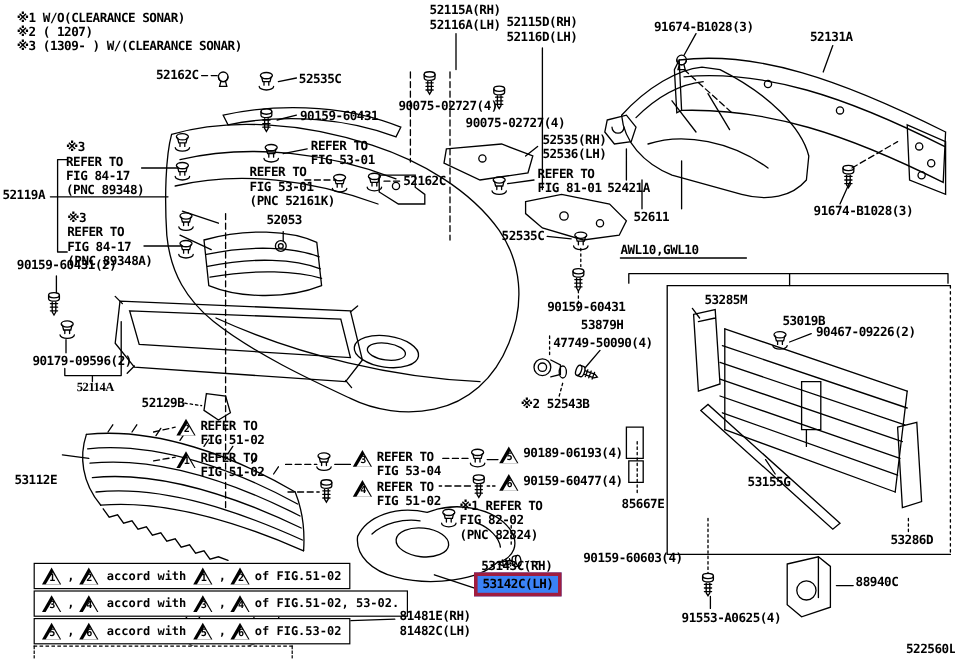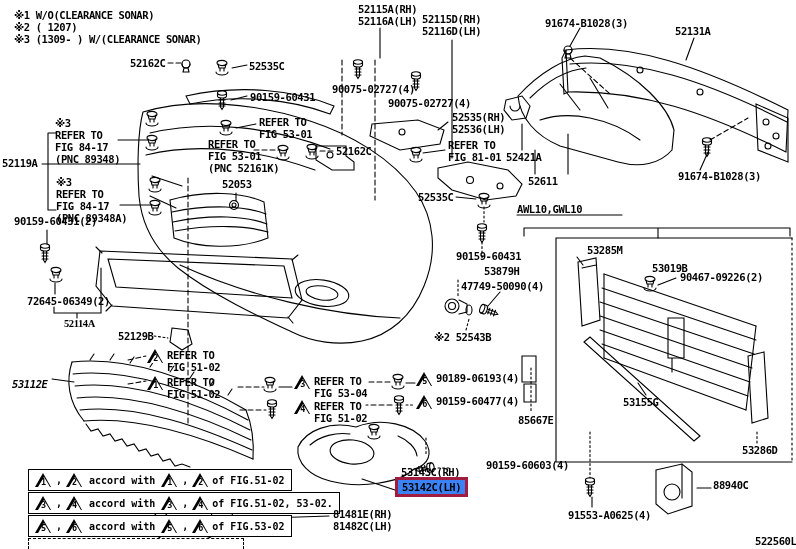--- a/index.html
+++ b/index.html
@@ -320,7 +320,7 @@
 FIG 84-17
 (PNC 89348A)</span></div>
     <div class="lbl" style="left: 14px; top: 215px;"><span>90159-60431(2)</span></div>
-    <div class="lbl" style="left: 27px; top: 295px;"><span>72645-06349(2)</span></div>
+    <div class="lbl" style="left: 27px; top: 295px;"><span>90179-09596(2)</span></div>
     <div class="lbl" style="left: 64px; top: 318px; font-family: Liberation Serif, serif;"><span>52114A</span></div>
     <div class="lbl" style="left: 118px; top: 330px;"><span>52129B</span></div>
     <div class="lbl" style="left: 12px; top: 378px; font-style: italic;"><span>53112E</span></div>

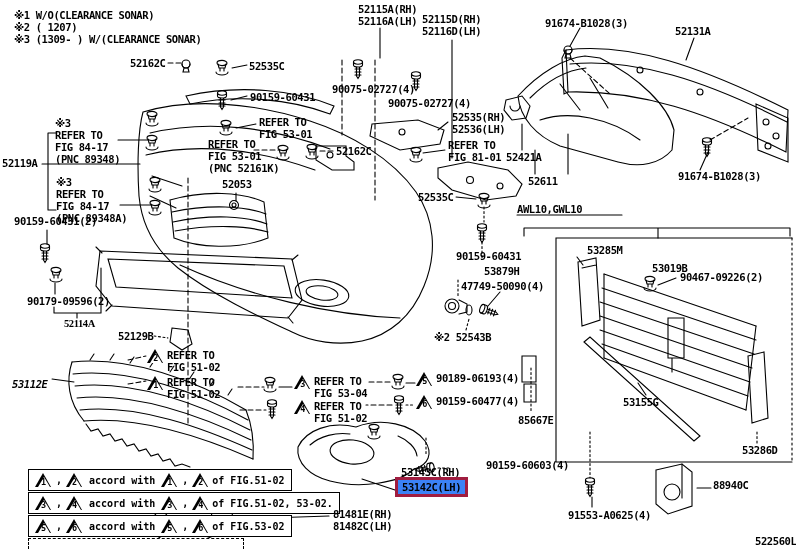--- a/index.html
+++ b/index.html
@@ -323,7 +323,7 @@
     <div class="lbl" style="left: 27px; top: 295px;"><span>90179-09596(2)</span></div>
     <div class="lbl" style="left: 64px; top: 318px; font-family: Liberation Serif, serif;"><span>52114A</span></div>
     <div class="lbl" style="left: 118px; top: 330px;"><span>52129B</span></div>
-    <div class="lbl" style="left: 12px; top: 378px; font-style: italic;"><span>53112E</span></div>
+    <div class="lbl" style="left: 12px; top: 394px;"><span>53112E</span></div>
     <div class="lbl" style="left: 222px; top: 178px;"><span>52053</span></div>
     <div class="lbl" style="left: 336px; top: 145px;"><span>52162C</span></div>
     <div class="lbl" style="left: 358px; top: 3px;"><span>52115A(RH)

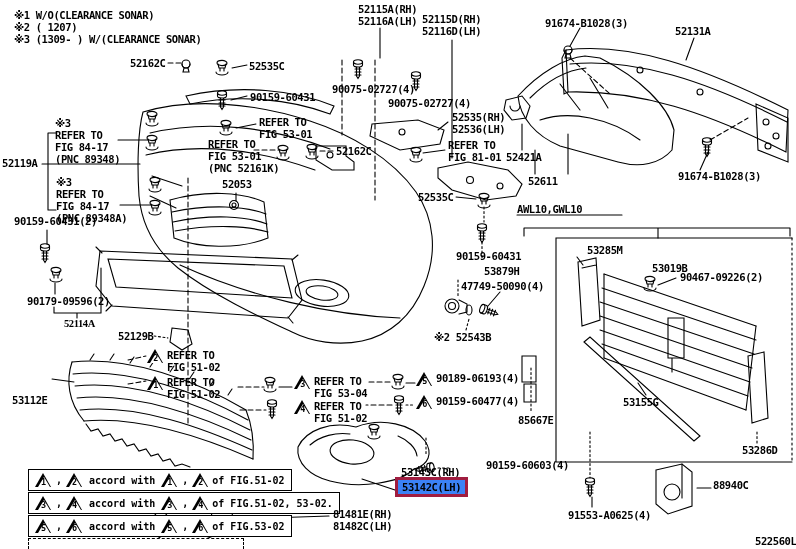--- a/index.html
+++ b/index.html
@@ -360,6 +360,9 @@
 FIG 51-02</span></div>
     <div class="lbl with-tri" style="left: 416px; top: 372px;"><span class="tri"><b></b><i></i><em>5</em></span><span>90189-06193(4)</span></div>
     <div class="lbl with-tri" style="left: 416px; top: 395px;"><span class="tri"><b></b><i></i><em>6</em></span><span>90159-60477(4)</span></div>
+    <div class="lbl" style="left: 383px; top: 416px;"><span>※1 REFER TO
+FIG 82-02
+(PNC 82824)</span></div>
     <div class="lbl" style="left: 464px; top: 459px; margin-left: 22px;"><span>90159-60603(4)</span></div>
     <div class="lbl" style="left: 401px; top: 466px;"><span>53143C(RH)</span></div>
     <div class="lbl hl" style="left: 395px; top: 477px;"><span>53142C(LH)</span></div>

